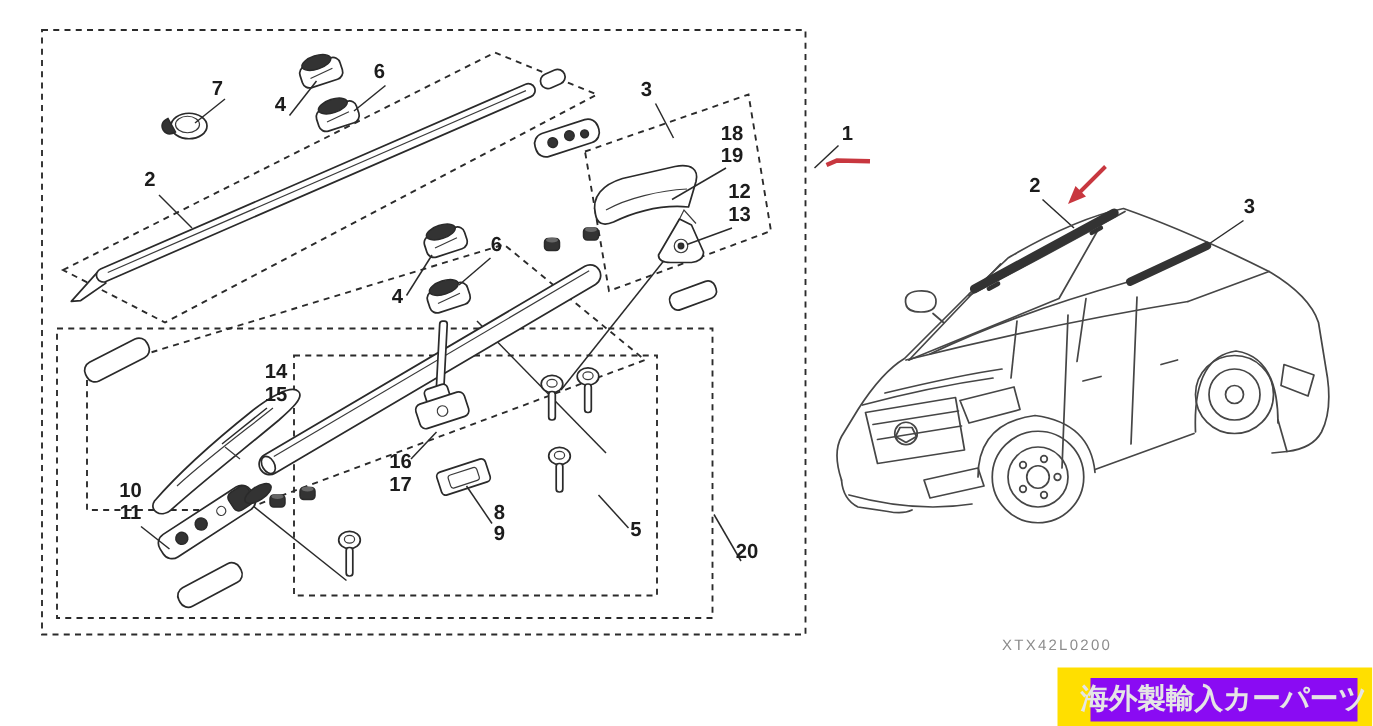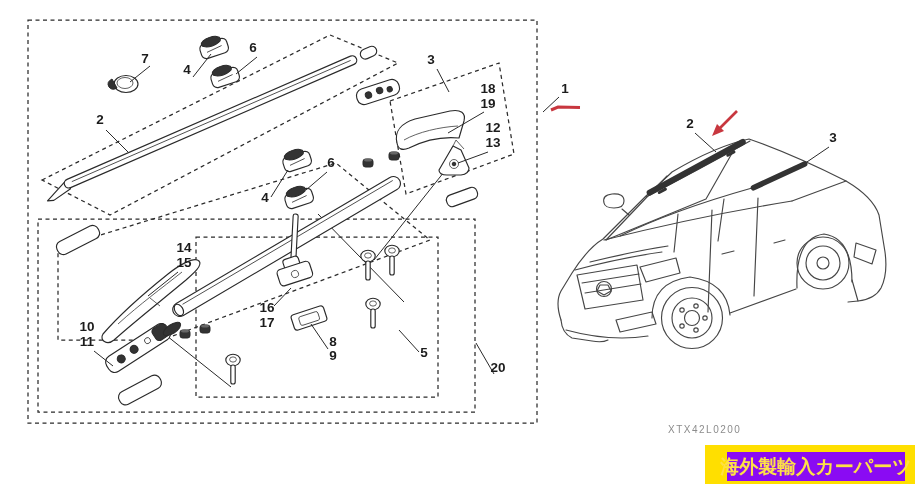--- a/index.html
+++ b/index.html
@@ -19,7 +19,7 @@
   .banner-strip{position:absolute;left:705px;top:445px;width:210px;height:39px;background:#ffdf00;}
   .banner-box{position:absolute;left:22px;top:7px;width:178px;height:29px;background:#8a0bf3;
               display:flex;align-items:center;justify-content:center;}
-  .banner-box span{color:#fde047;font-weight:bold;font-size:19px;line-height:1;white-space:nowrap;
+  .banner-box span{color:#e5e5e5;font-weight:bold;font-size:19px;line-height:1;white-space:nowrap;
               font-family:"DejaVu Sans","Liberation Sans",sans-serif;}
 </style>
 </head>

